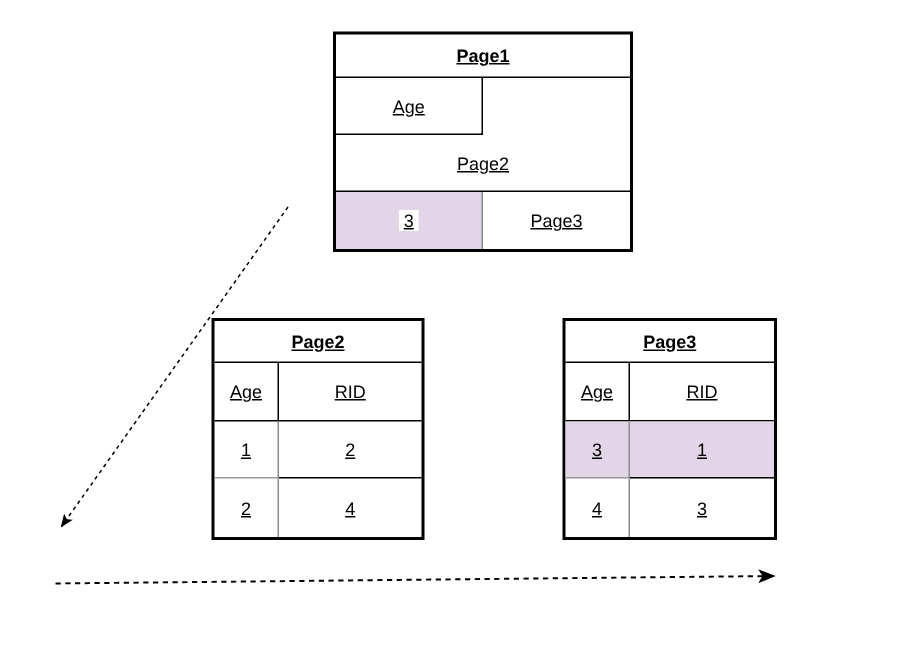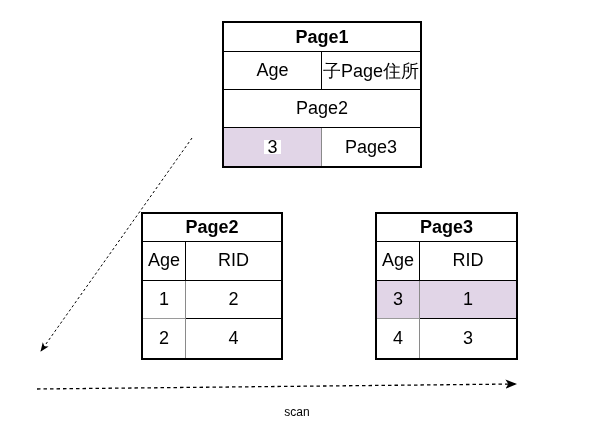--- a/index.html
+++ b/index.html
@@ -14,7 +14,7 @@
   .tbl{
     position:absolute;background:#fff;border:2px solid #000;
     box-sizing:border-box;display:flex;flex-direction:column;
-    font-size:18px;color:#000;
+    font-size:12px;color:#000;text-decoration:underline;
   }
   .tbl-title{
     flex:0 0 28px;display:flex;align-items:center;justify-content:center;

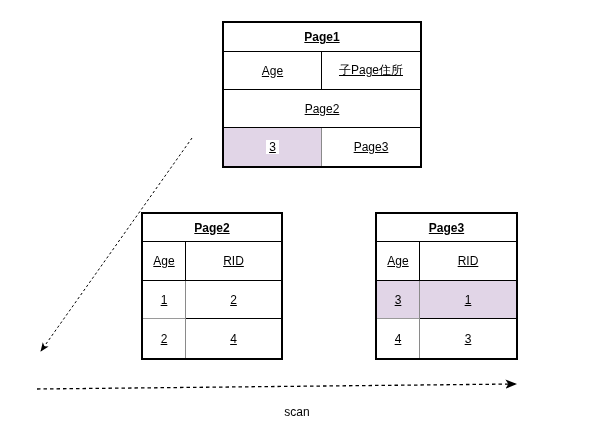--- a/index.html
+++ b/index.html
@@ -77,7 +77,6 @@
     <div class="tbl-title">Page1</div>
     <div class="tbl-row head">
       <div class="cell c1">Age</div>
-      <div class="cell c2">子Page住所</div>
     </div>
     <div class="tbl-row data">
       <div class="cell c2">Page2</div>

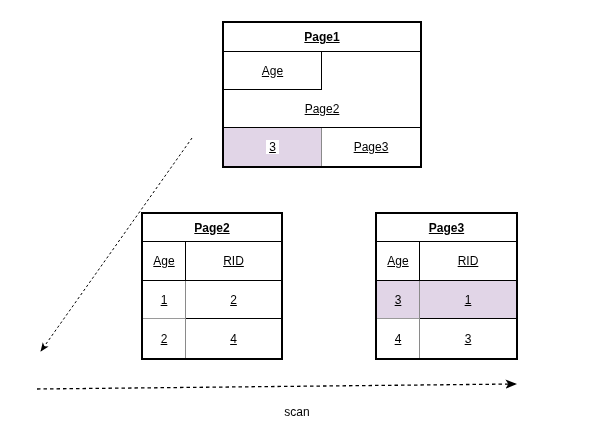--- a/index.html
+++ b/index.html
@@ -121,7 +121,6 @@
     </div>
   </div>
 
-  <div class="scan-label">scan</div>
 
 </div>
 

